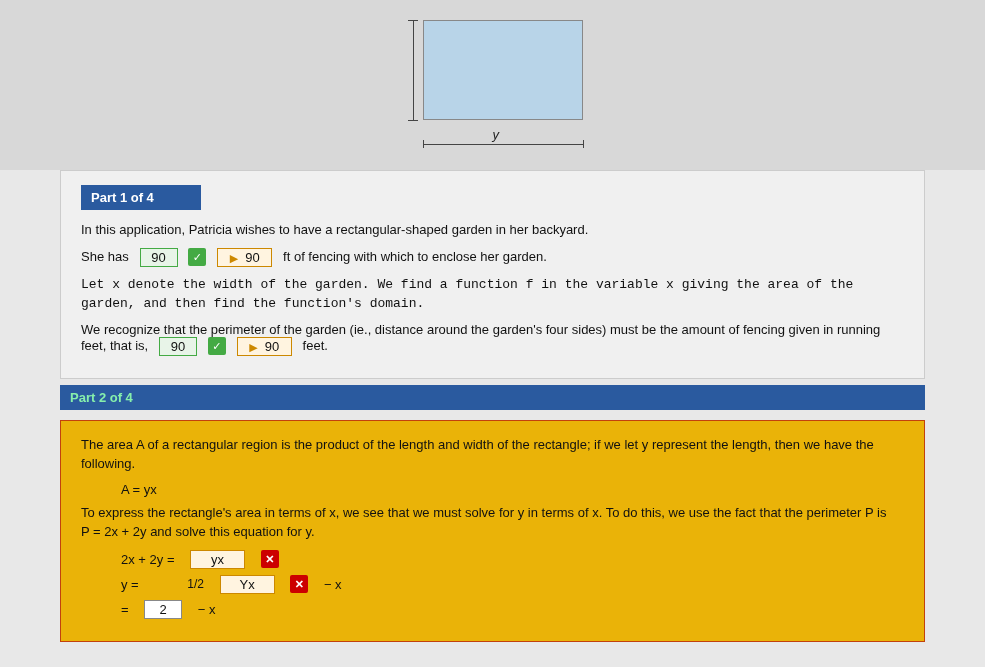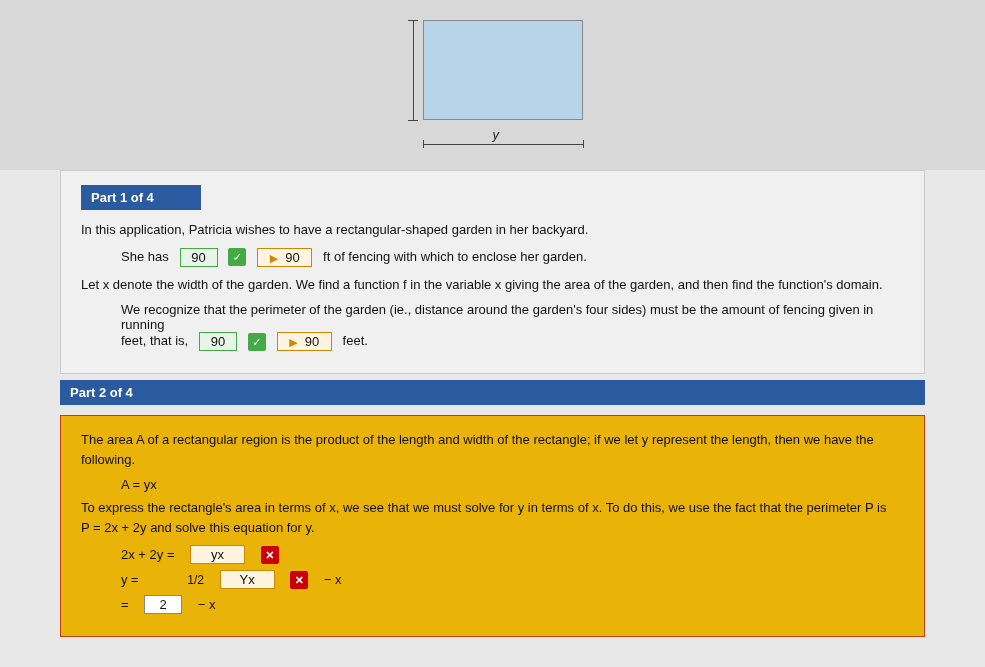--- a/index.html
+++ b/index.html
@@ -202,7 +202,6 @@
       line-height: 1.5;
     }
     .indented {
-      margin-left: 40px;
       margin-bottom: 6px;
     }
     .math-italic {

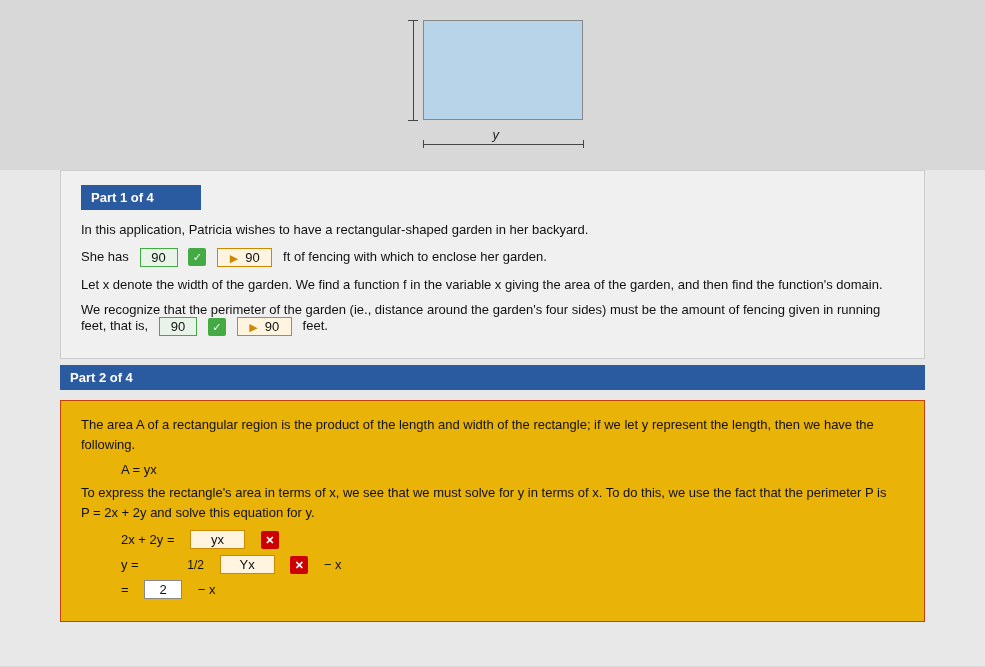--- a/index.html
+++ b/index.html
@@ -250,7 +250,7 @@
         <span>ft of fencing with which to enclose her garden.</span>
       </div>
 
-      <div class="text-para" style="margin-top:8px;">Let x denote the width of the garden. We find a function f in the variable x giving the area of the garden, and then find the function's domain.</div>
+      <div class="text-para" style="margin-top:8px;font-family:Liberation Mono, monospace;">Let x denote the width of the garden. We find a function f in the variable x giving the area of the garden, and then find the function's domain.</div>
 
       <div class="indented">
         <span>We recognize that the perimeter of the garden (ie., distance around the garden's four sides) must be the amount of fencing given in running</span>

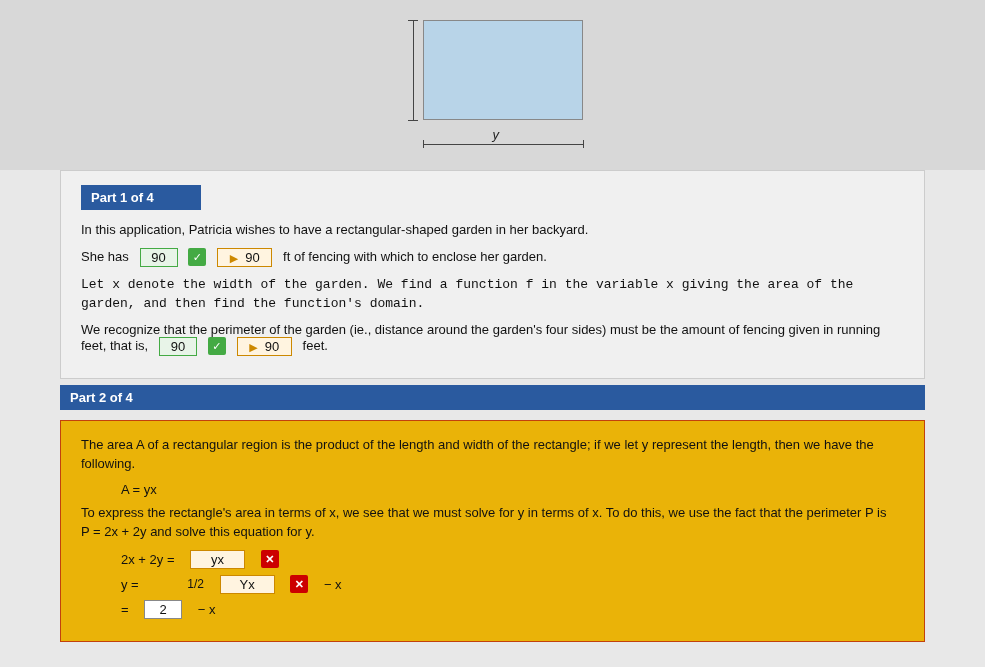--- a/index.html
+++ b/index.html
@@ -123,7 +123,7 @@
     }
     .part2-header {
       background: #2a5a9f;
-      color: #ffffff;
+      color: #86efac;
       font-weight: bold;
       font-size: 13px;
       padding: 5px 10px;

